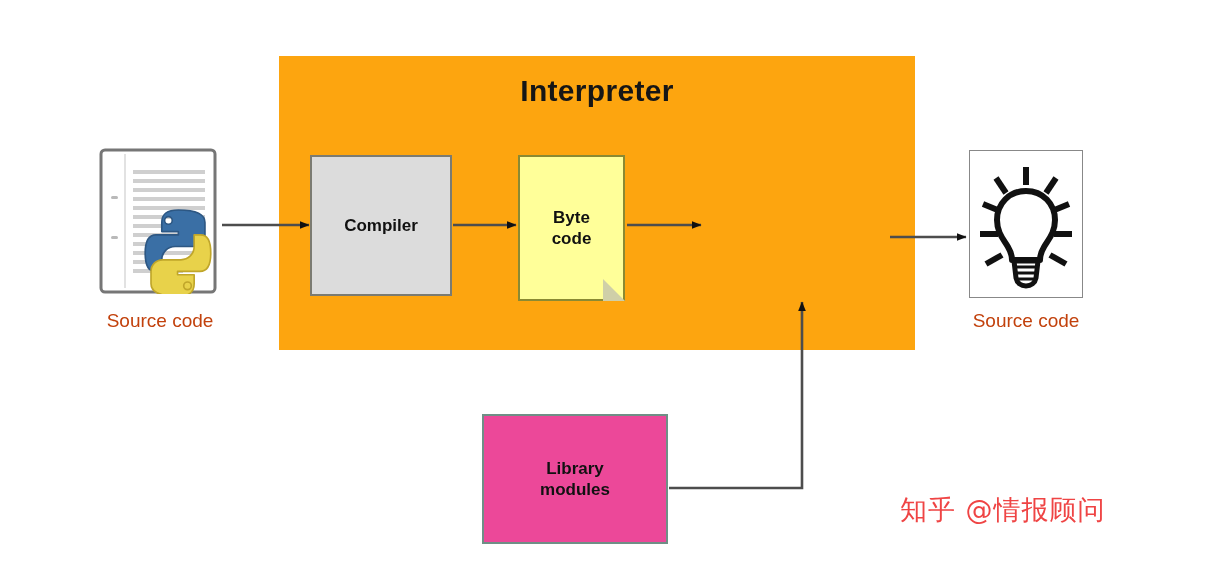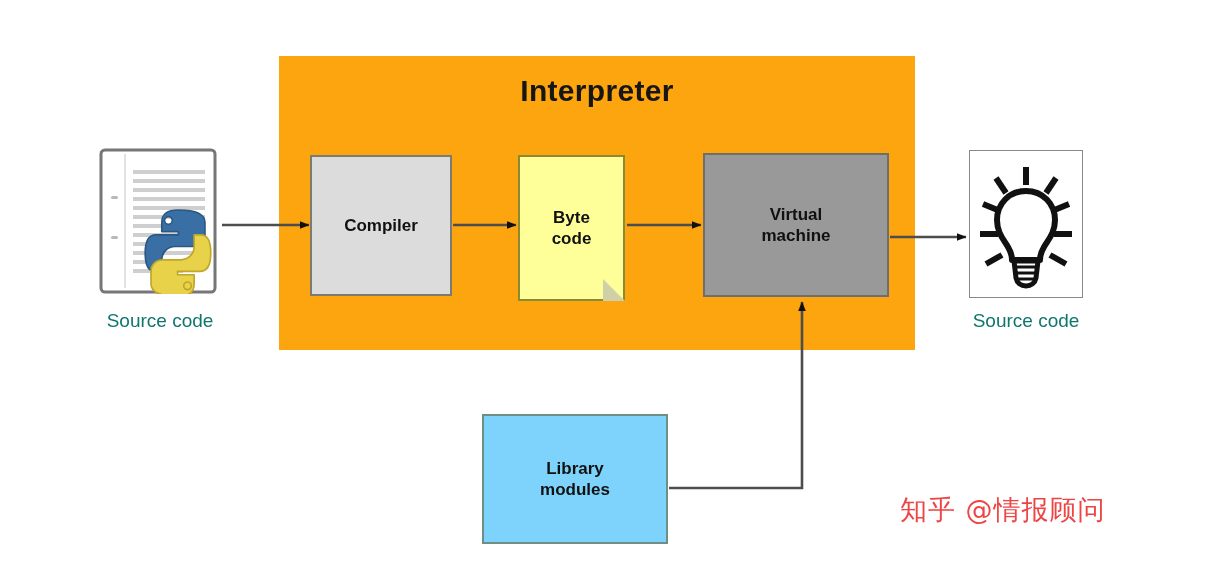--- a/index.html
+++ b/index.html
@@ -223,12 +223,6 @@
   </div>
   <div id="bytecode-fold"></div>
 
-  <div id="vm-box" class="node">
-    <span>
-      <span>Virtual</span><br>
-      <span>machine</span>
-    </span>
-  </div>
 
   <div id="library-box" class="node">
     <span>

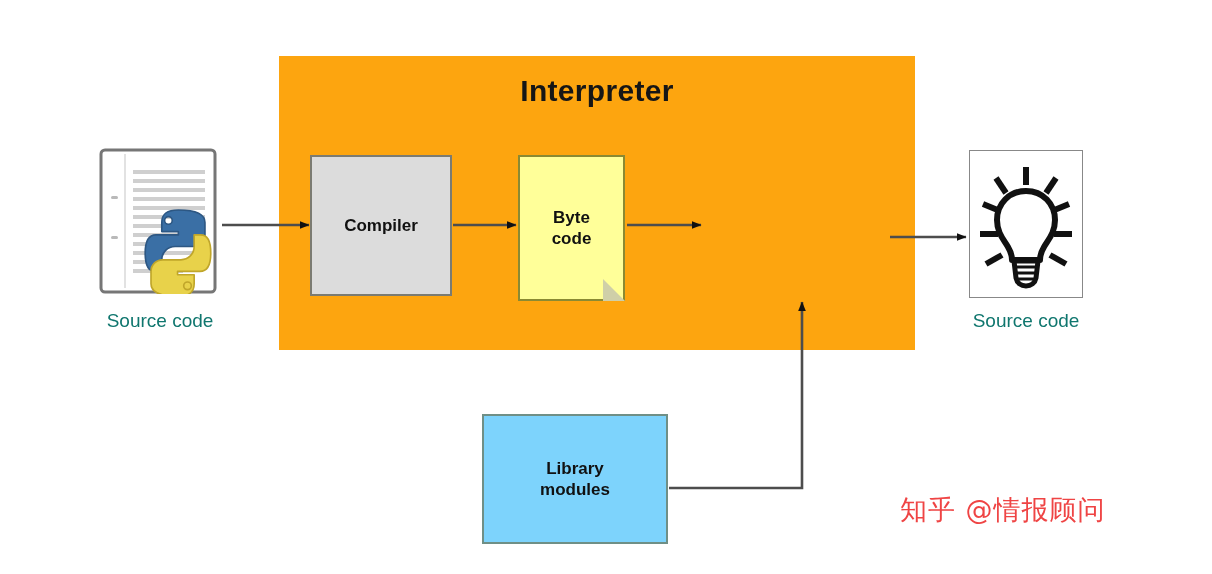--- a/index.html
+++ b/index.html
@@ -124,7 +124,7 @@
     position: absolute;
     text-align: center;
     font-size: 19px;
-    color: #0f766e;
+    color: #c2410c;
     font-weight: normal;
   }
   #sourcecode-caption {

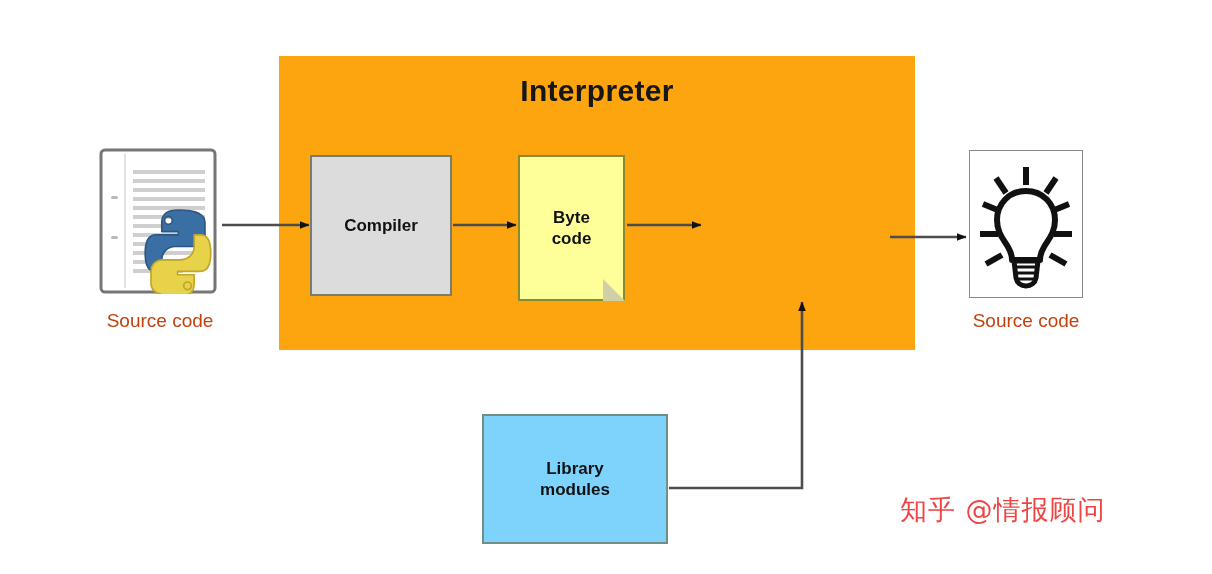--- a/index.html
+++ b/index.html
@@ -97,7 +97,7 @@
     top: 414px;
     width: 186px;
     height: 130px;
-    background: #7dd3fc;
+    background: #ec4899;
     border: 2px solid #6f8f86;
   }
 

